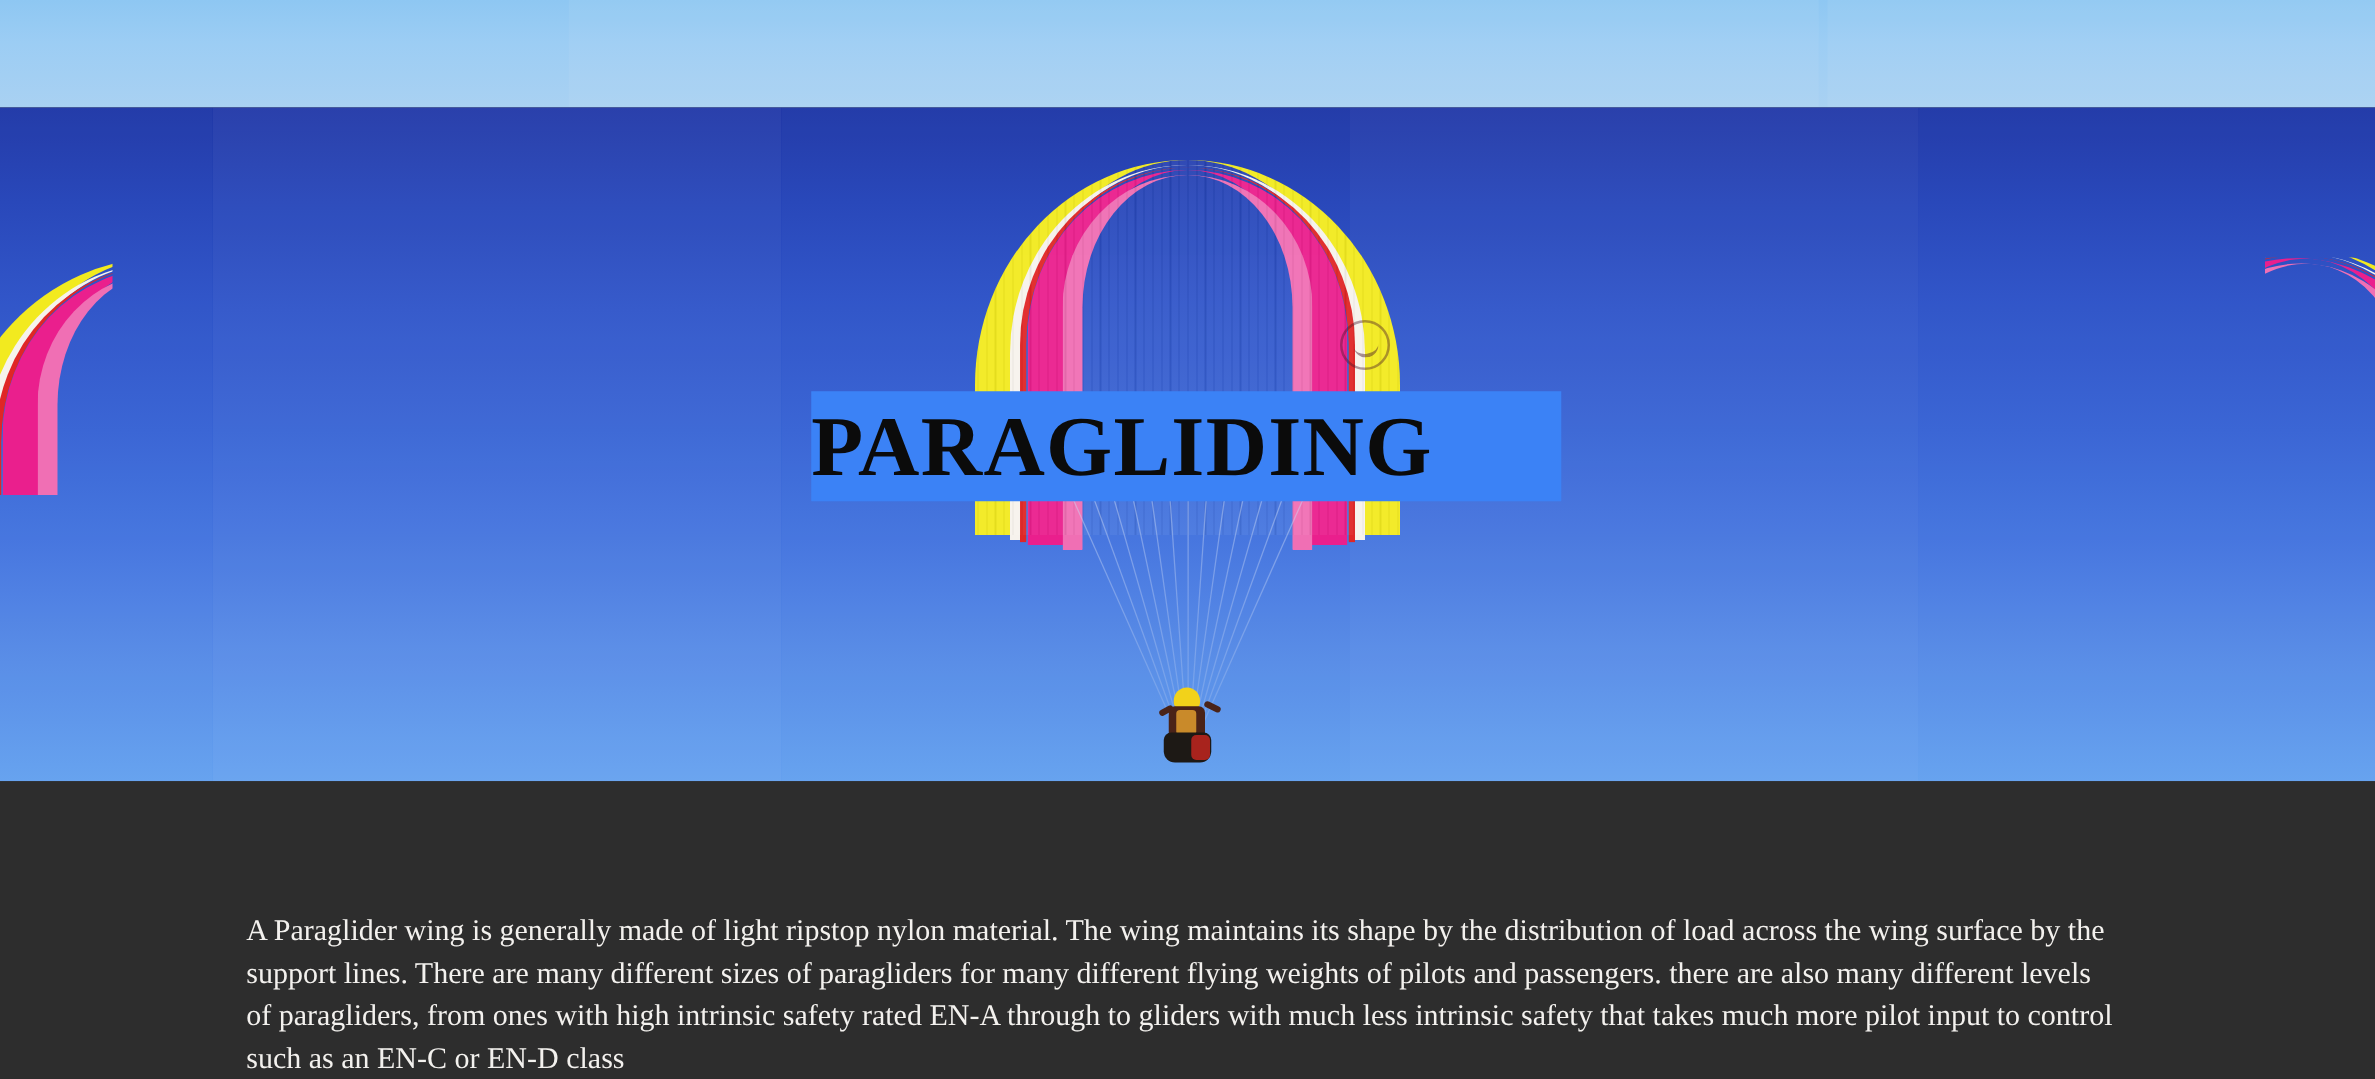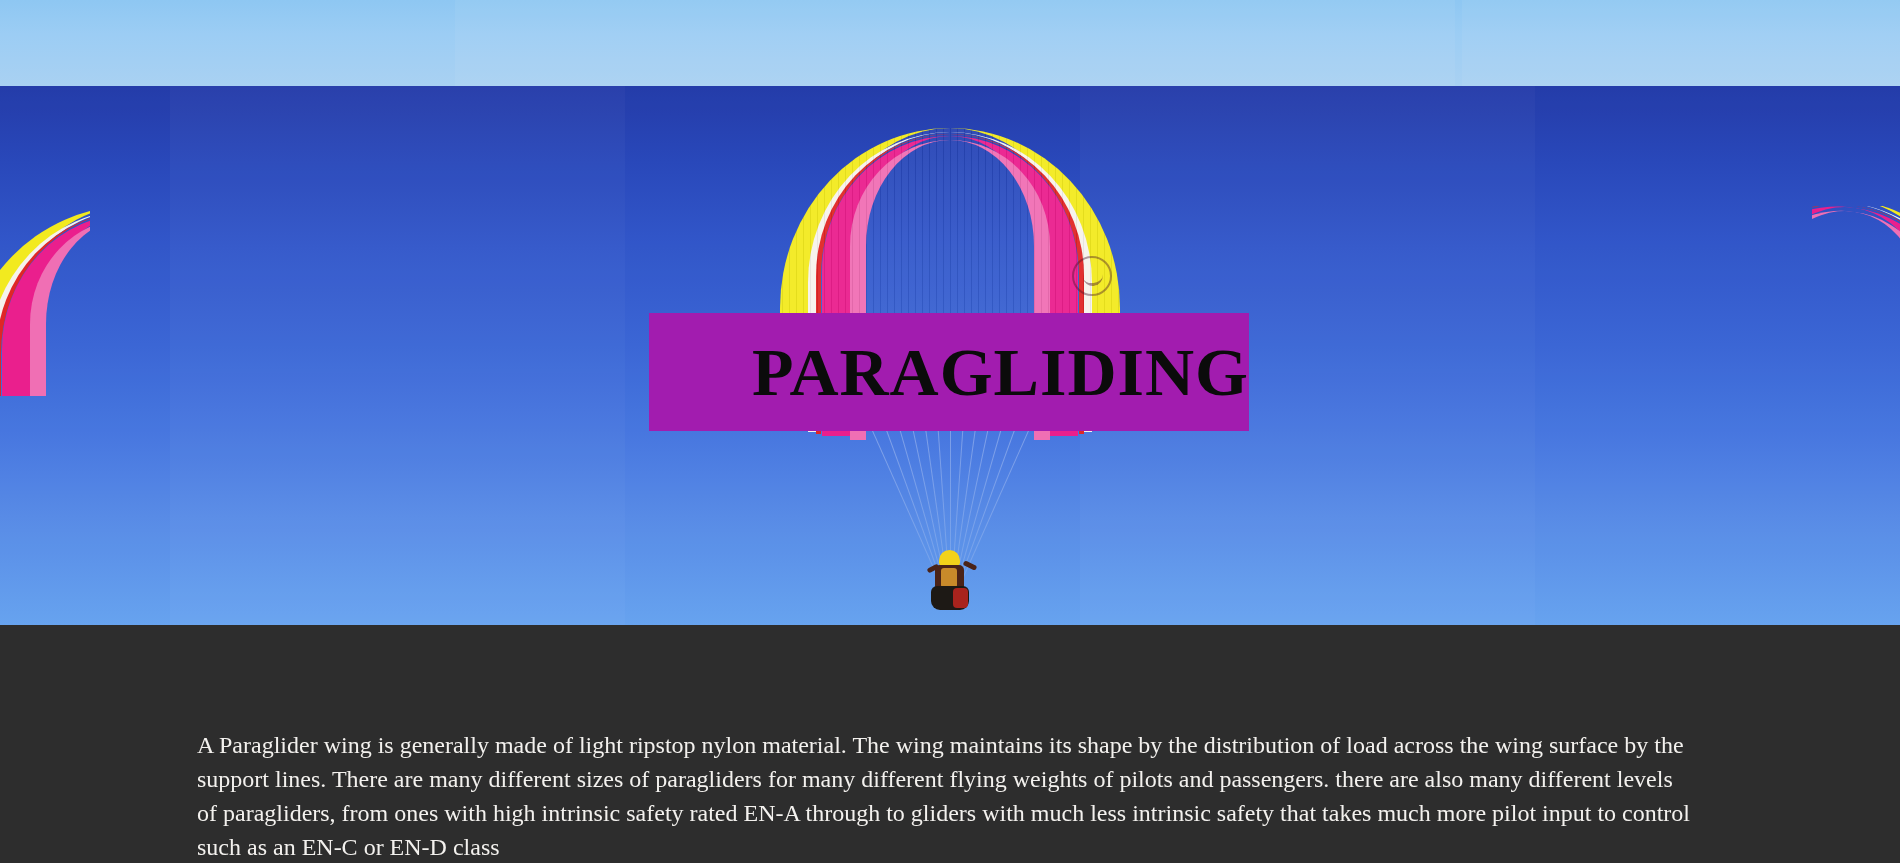--- a/index.html
+++ b/index.html
@@ -125,9 +125,9 @@
   
   .title-plate {
     position:absolute; left:649px; top:313px;
-    width:600px; height:118px;
-    background:#a21caf;
-    display:flex; align-items:center; justify-content:flex-end;
+    width:600px; height:88px;
+    background:#3b82f6;
+    display:flex; align-items:center; justify-content:flex-start;
     z-index:8;
   }
   .title-plate h1 {

